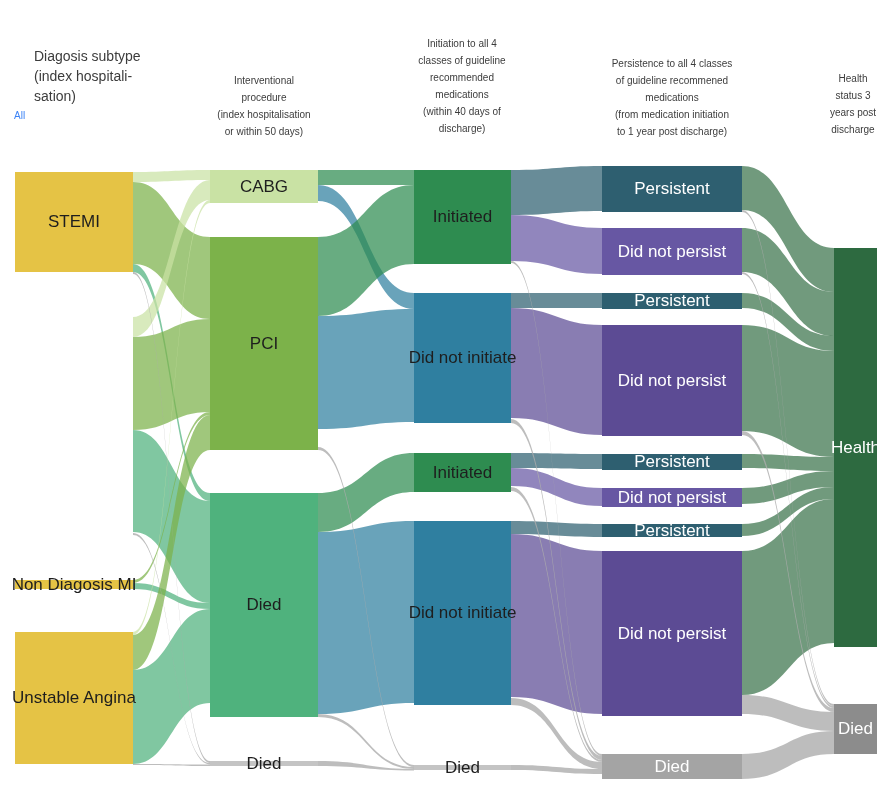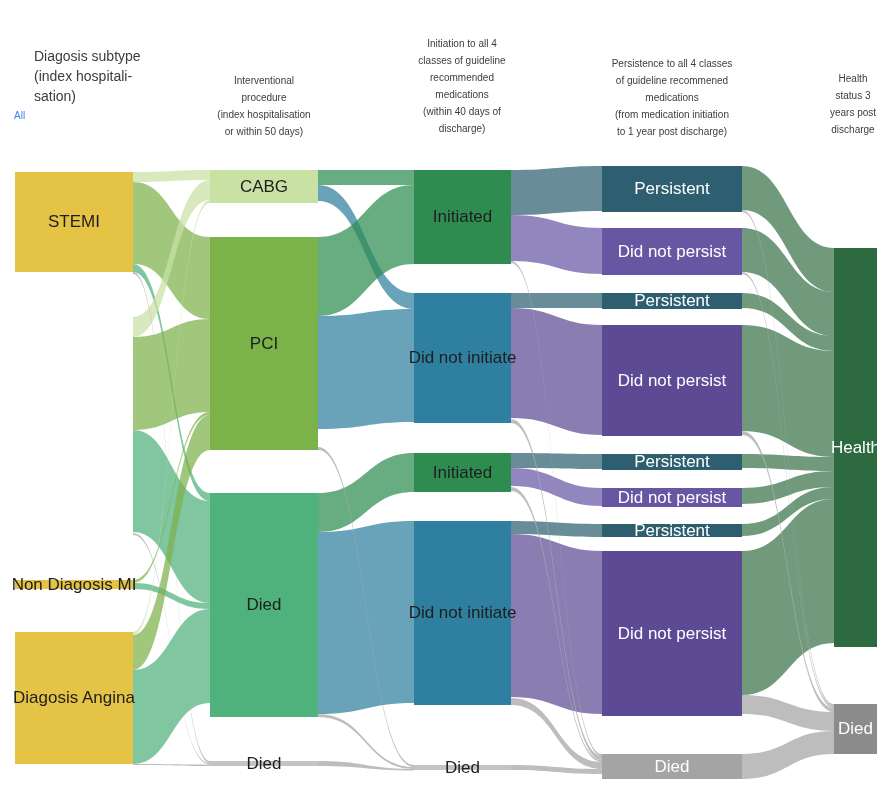--- a/index.html
+++ b/index.html
@@ -112,7 +112,7 @@
       <span class="node-label dark">Non Diagosis MI</span>
     </div>
     <div class="node" style="left: 15px; top: 632px; width: 118px; height: 132px; background: rgb(229, 195, 69);">
-      <span class="node-label dark">Diagosis Angina</span>
+      <span class="node-label dark">Unstable Angina</span>
     </div>
     <div class="node" style="left: 210px; top: 170px; width: 108px; height: 33px; background: rgb(201, 226, 164);">
       <span class="node-label dark">CABG</span>

